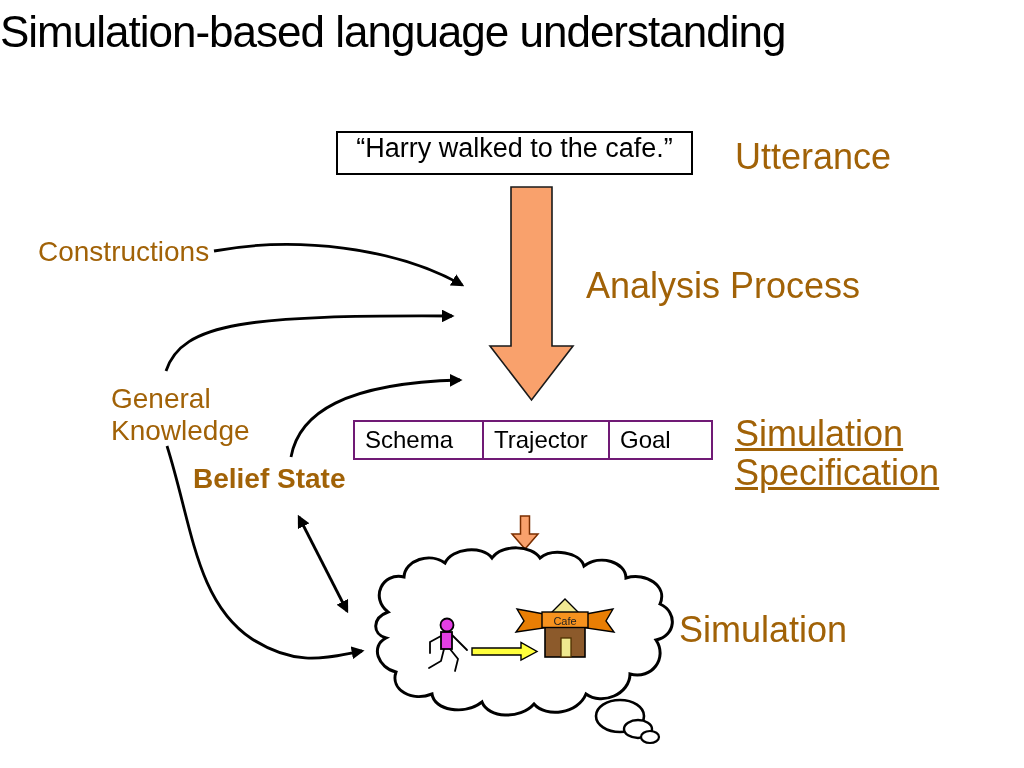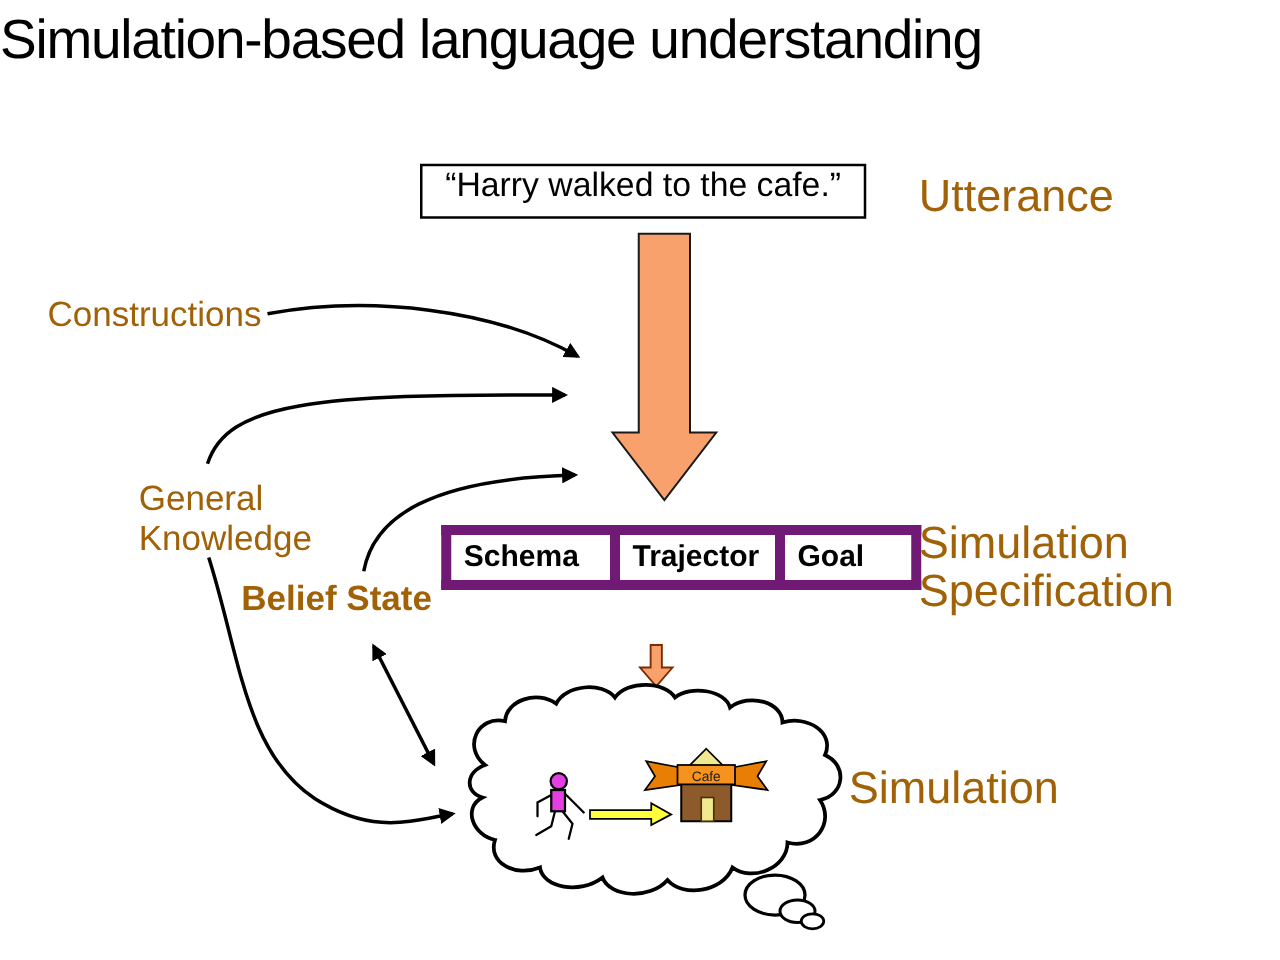--- a/index.html
+++ b/index.html
@@ -106,6 +106,7 @@
 
   <div class="lbl f36 lbl-utterance">Utterance</div>
 
+  <div class="lbl f36 lbl-analysis">Analysis Process</div>
 
   <div class="lbl f28 lbl-constructions">Constructions</div>
 

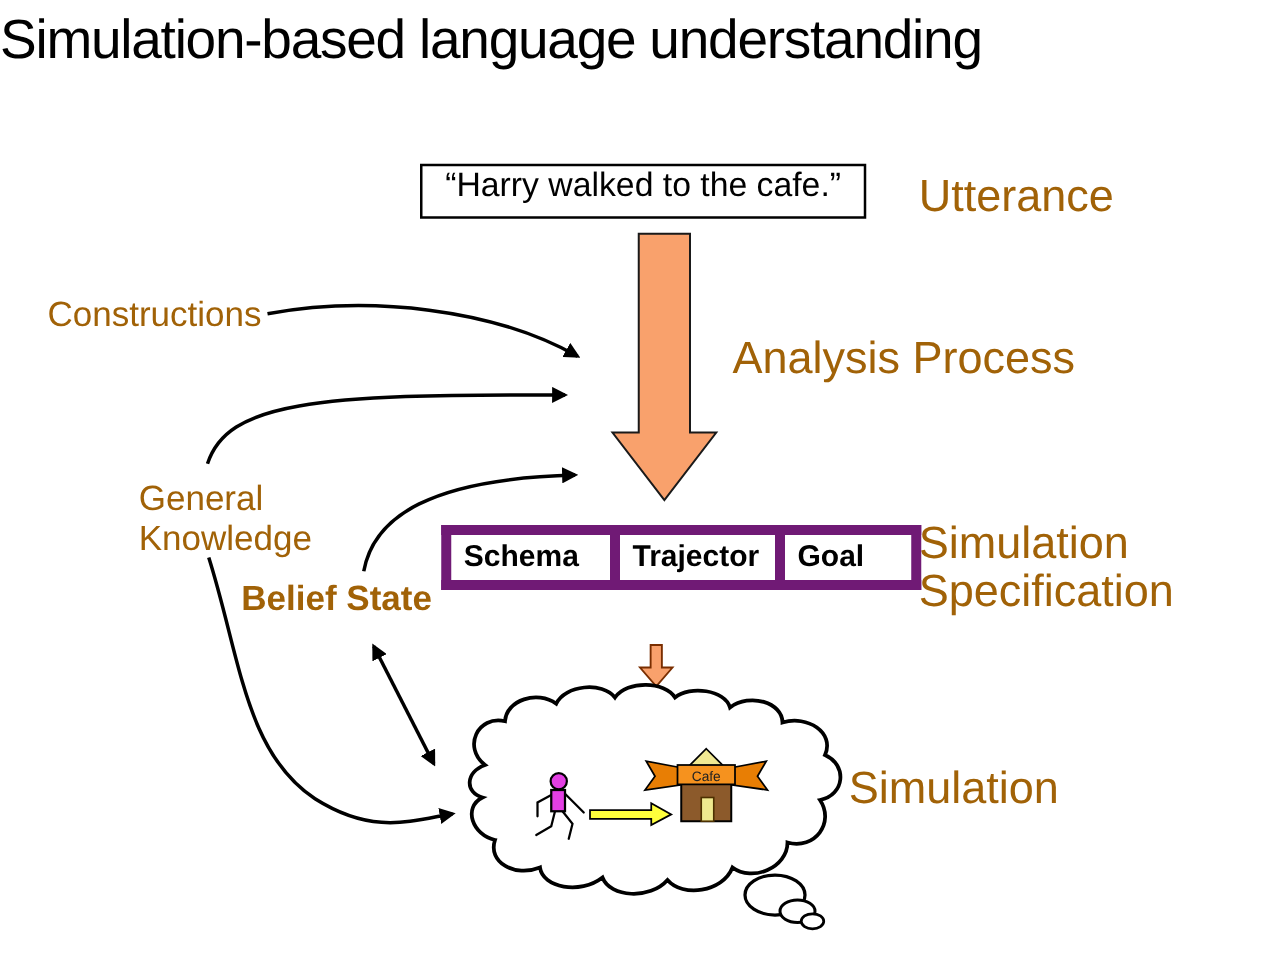--- a/index.html
+++ b/index.html
@@ -33,8 +33,8 @@
     font-size:24px;table-layout:fixed;background:#fff;
   }
   table.spec td{
-    border:8px solid #701a75;height:36px;padding:0 0 0 10px;
-    vertical-align:middle;font-weight:bold;
+    border:2px solid #701a75;height:36px;padding:0 0 0 10px;
+    vertical-align:middle;font-weight:normal;
   }
   .c0{width:117px;} .c1{width:114px;} .c2{width:91px;}
 </style>

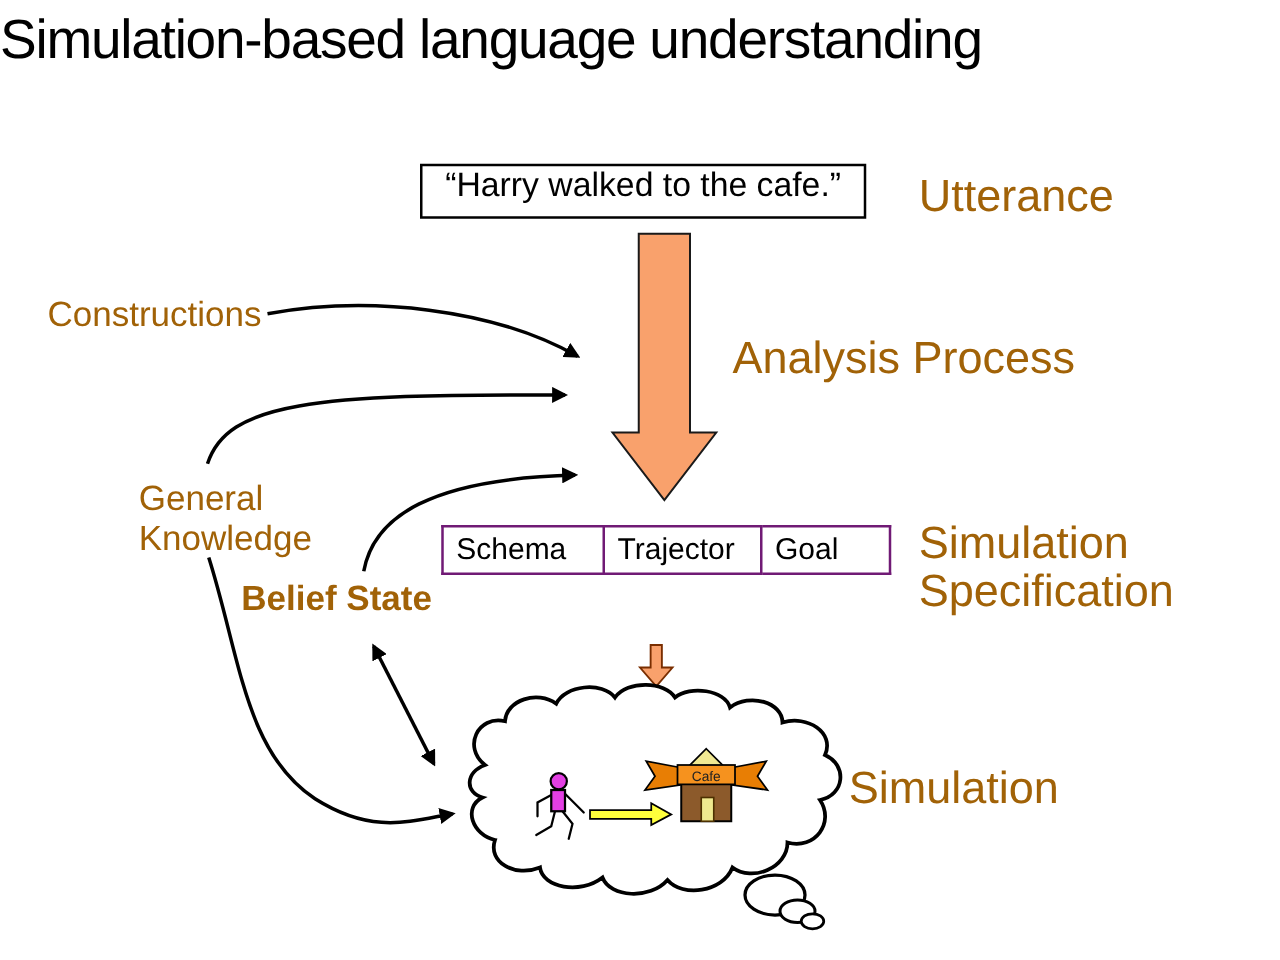--- a/index.html
+++ b/index.html
@@ -26,7 +26,7 @@
   .lbl-constructions{left:38px;top:236px;}
   .lbl-genknow{left:111px;top:383px;width:165px;}
   .lbl-belief{left:193px;top:463px;font-weight:bold;}
-  .lbl-simspec{left:735px;top:414px;width:255px;}
+  .lbl-simspec{left:735px;top:414px;width:255px;text-decoration:underline;}
   .lbl-simulation{left:679px;top:610px;}
   table.spec{
     position:absolute;left:353px;top:420px;border-collapse:collapse;

